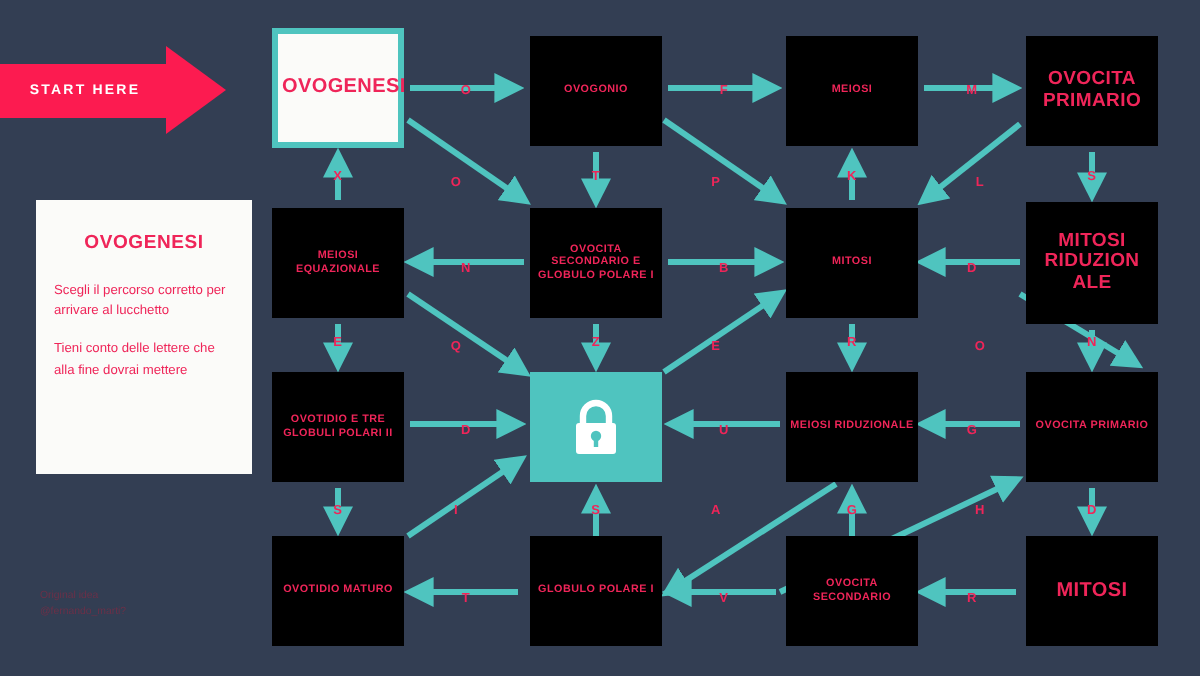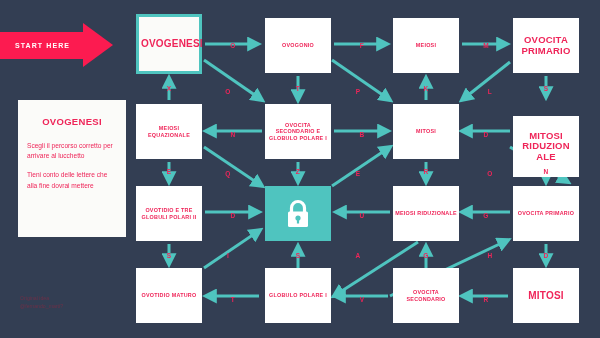--- a/index.html
+++ b/index.html
@@ -14,7 +14,7 @@
   svg.arrows{position:absolute;left:0;top:0;width:600px;height:338px;}
 
   .node{
-    position:absolute;background:#ffffff;
+    position:absolute;background:#000000;
     display:flex;align-items:center;justify-content:center;
     text-align:center;color:#ef2559;font-weight:bold;
     line-height:1.12;box-sizing:border-box;

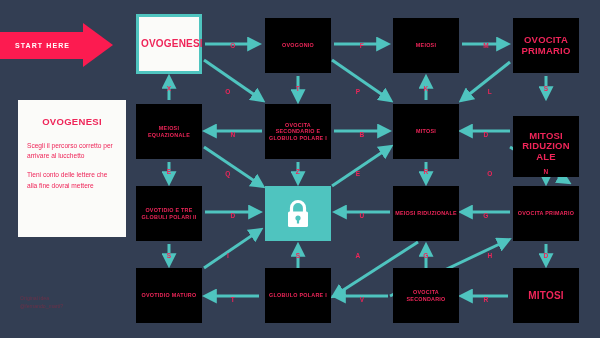--- a/index.html
+++ b/index.html
@@ -164,7 +164,7 @@
       <div class="node n-small" style="left: 393px; top: 104px; width: 66px; height: 55px;">
         <span class="lbl">MITOSI</span>
       </div>
-      <div class="node n-med" style="left: 513px; top: 116px; width: 66px; height: 61px;">
+      <div class="node n-med" style="left: 513px; top: 101px; width: 66px; height: 61px;">
         <span class="lbl">MITOSI RIDUZION ALE</span>
       </div>
       <div class="node n-small" style="left: 136px; top: 186px; width: 66px; height: 55px;">

